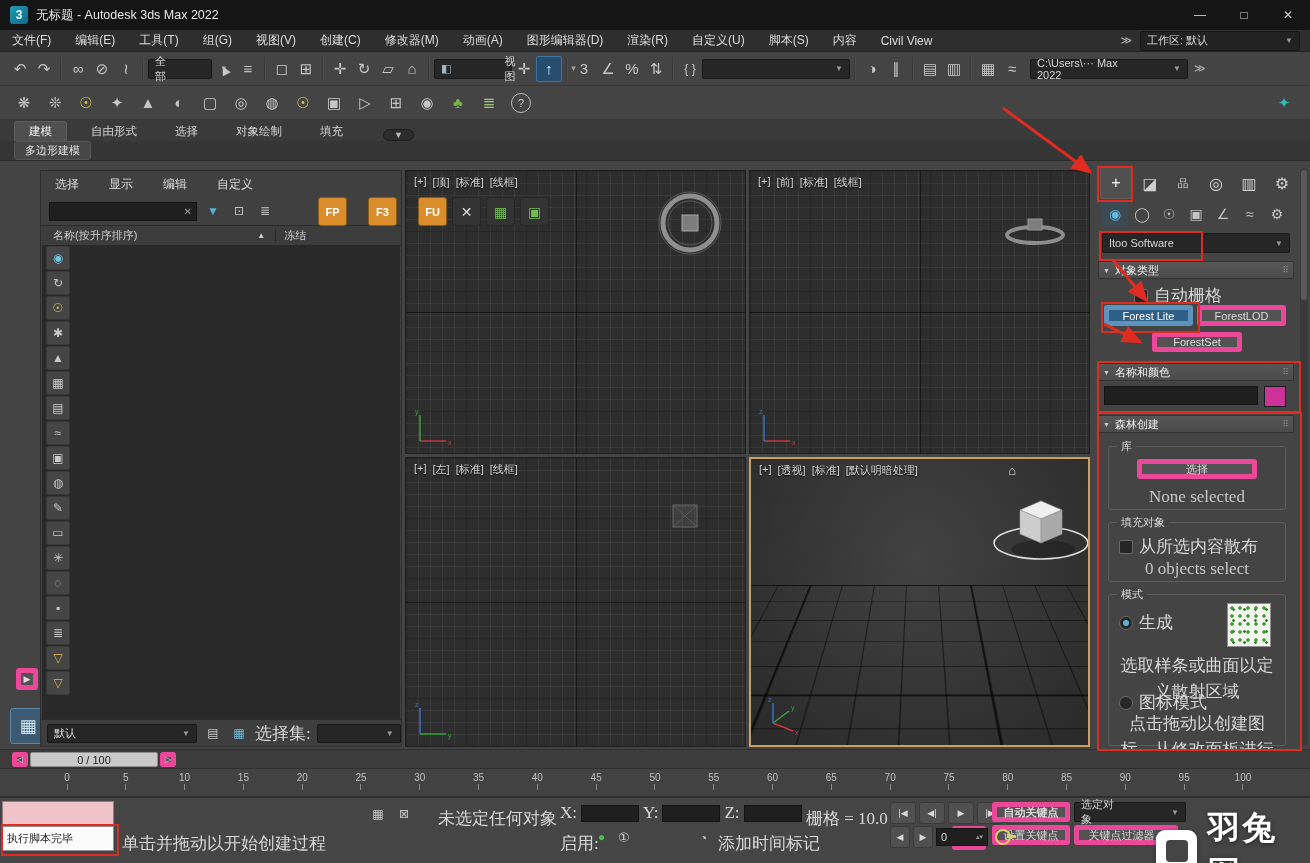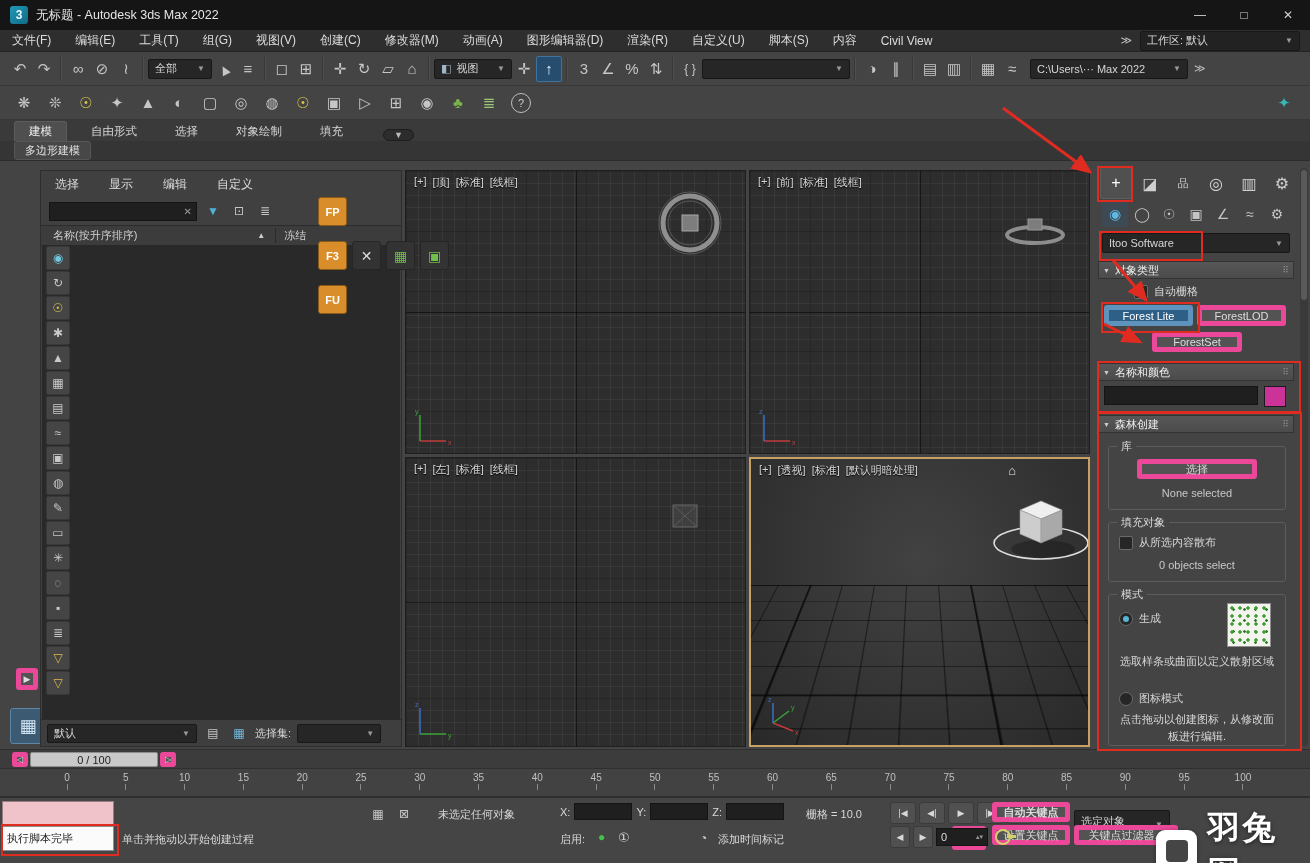--- a/index.html
+++ b/index.html
@@ -11,7 +11,7 @@
   .ic{color:#c6c6c6;font-size:15px;width:24px;height:24px;display:flex;align-items:center;justify-content:center;flex:none;cursor:default;}
   .ic.sm{width:20px;height:20px;font-size:12px;}
   .sep{width:1px;height:24px;background:#373737;border-right:1px solid #4f4f4f;margin:0 4px;flex:none;}
-  .dd{background:#262626;border:1px solid #181818;color:#d6d6d6;font-size:11px;display:flex;align-items:center;padding:0 6px;border-radius:2px;height:20px;box-sizing:border-box;flex:none;}
+  .dd{background:#262626;border:1px solid #181818;color:#d6d6d6;font-size:11px;display:flex;align-items:center;padding:0 6px;border-radius:2px;height:20px;box-sizing:border-box;flex:none;gap:48px;}
   .dd .car{margin-left:auto;font-size:8px;color:#9a9a9a;padding-left:6px;}
   .btn{background:#535353;border:5px solid #ec4899;border-radius:3px;color:#ddd;font-size:11px;display:flex;align-items:center;justify-content:center;box-sizing:border-box;cursor:default;}
   .btn.active{background:#2d5f87;border-color:#5d93bd;color:#fff;}

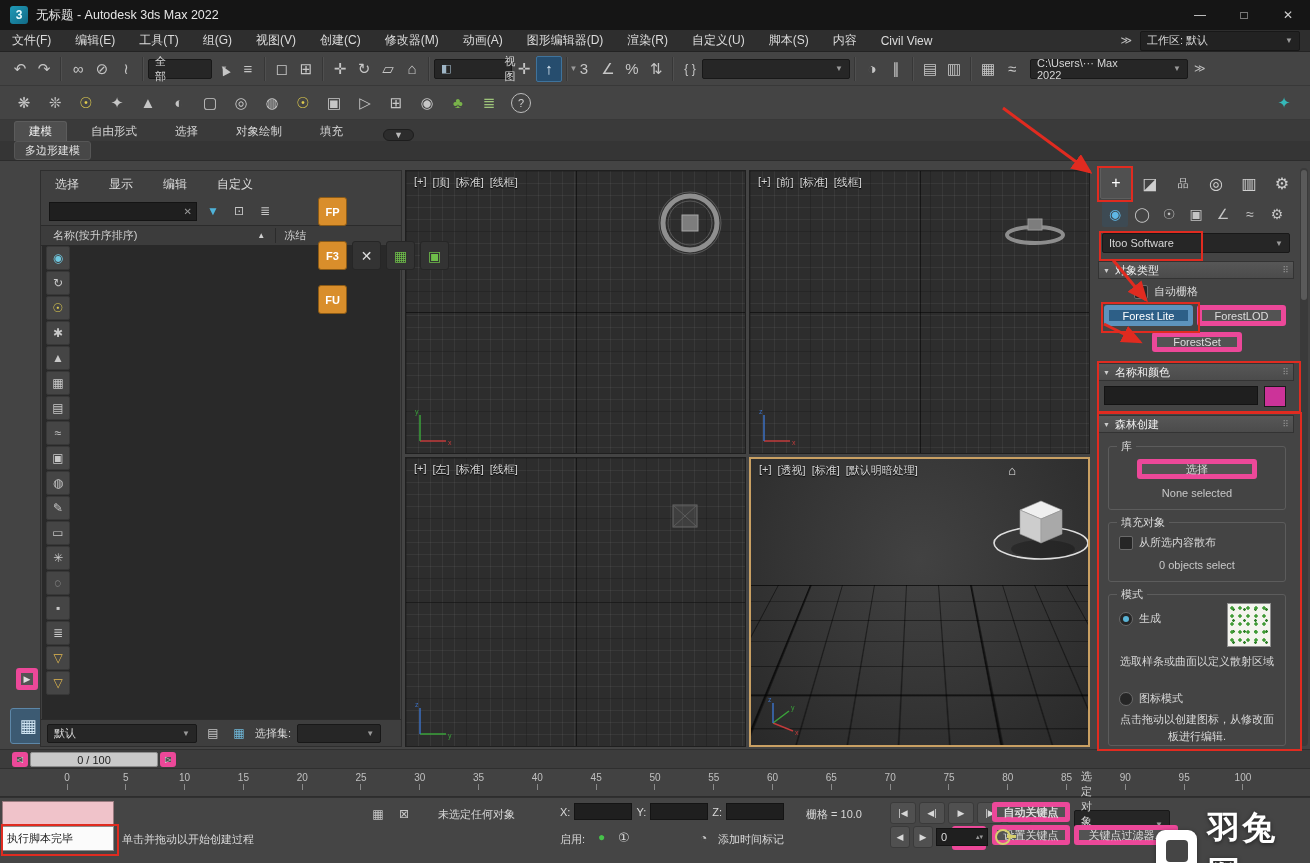--- a/index.html
+++ b/index.html
@@ -309,7 +309,7 @@
   </div>
 
   <div class="a r" style="left:318px;top:197px;gap:5px;z-index:6;">
-    <div class="r" data-repeat="explorer.toolbar_buttons" style="gap:15px;flex-direction:column;">
+    <div class="r" data-repeat="explorer.toolbar_buttons" style="gap:21px;">
 
     <span class="fpb">FP</span>
         <span class="fpb">F3</span>

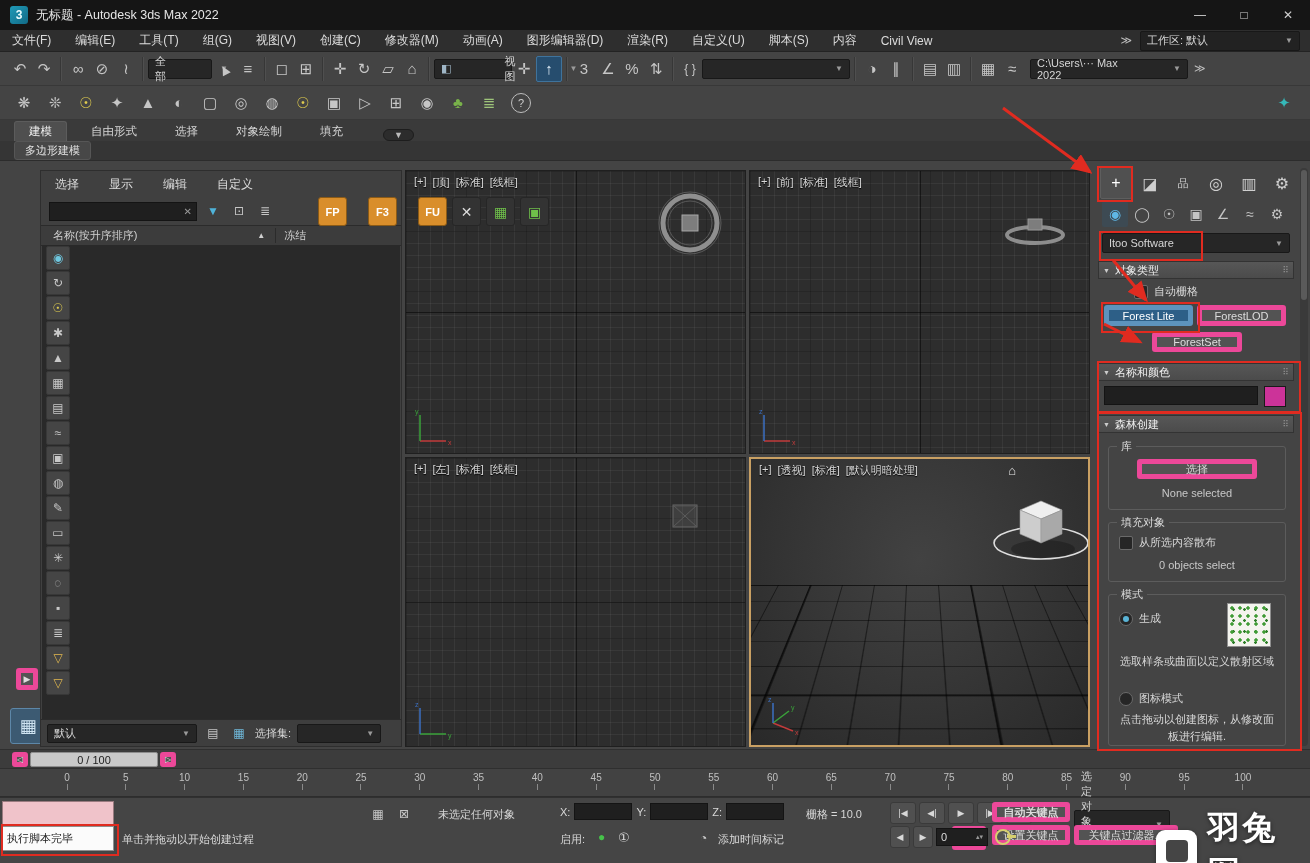--- a/index.html
+++ b/index.html
@@ -16,7 +16,7 @@
   .btn{background:#535353;border:5px solid #ec4899;border-radius:3px;color:#ddd;font-size:11px;display:flex;align-items:center;justify-content:center;box-sizing:border-box;cursor:default;}
   .btn.active{background:#2d5f87;border-color:#5d93bd;color:#fff;}
   .fld{background:#1f1f1f;border:1px solid #141414;color:#ddd;font-size:11px;box-sizing:border-box;display:flex;align-items:center;padding:0 4px;}
-  .lbl{font-size:11px;color:#d8d8d8;}
+  .lbl{font-size:17px;color:#d8d8d8;font-family:Liberation Serif, serif;}
   
   .titlebar{left:0;top:0;width:1310px;height:30px;background:#151515;display:flex;align-items:center;}
   .logo{width:18px;height:18px;margin:0 8px 0 10px;border-radius:3px;background:linear-gradient(135deg,#1f9ab8,#126a86);color:#eafcff;font-size:12px;font-weight:bold;display:flex;align-items:center;justify-content:center;}

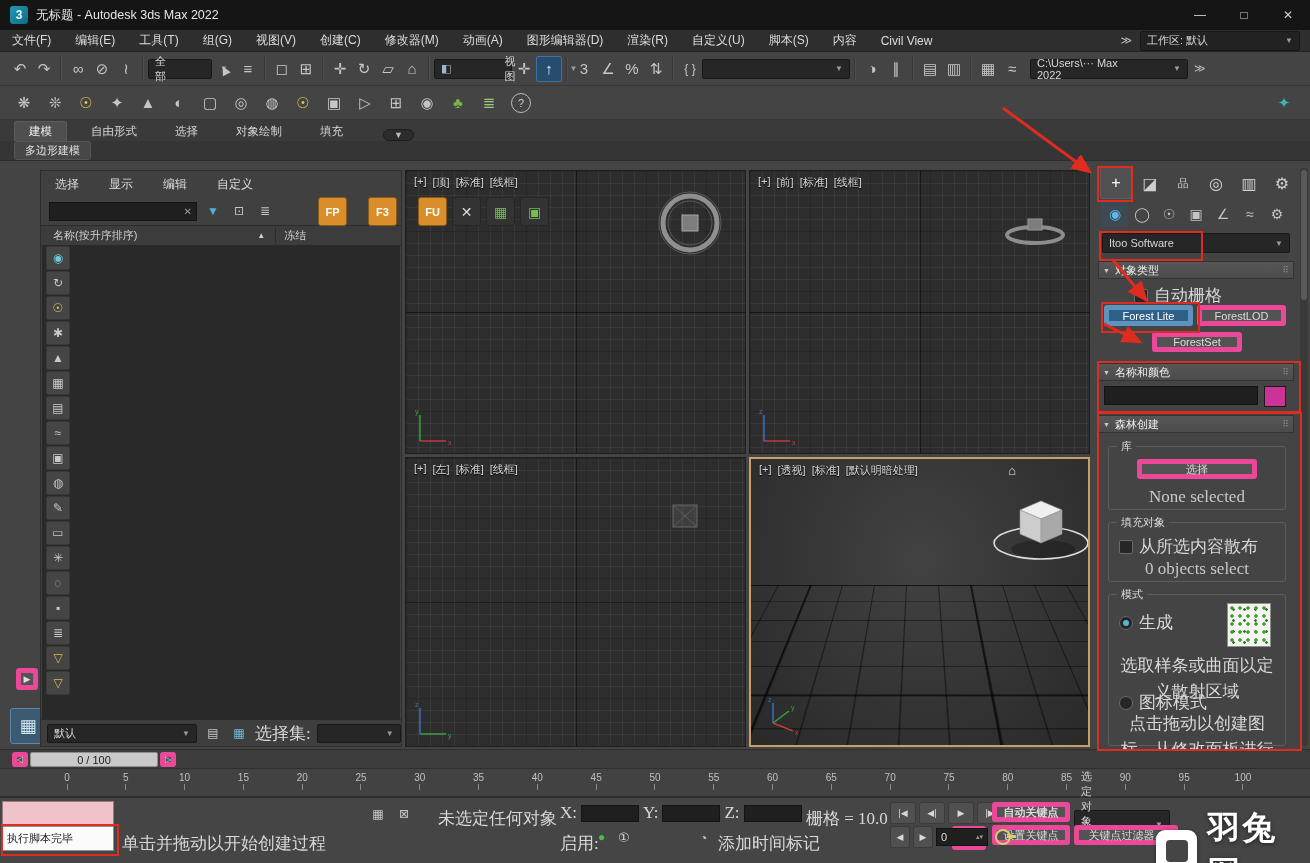--- a/index.html
+++ b/index.html
@@ -651,7 +651,7 @@
     <div class="a btn" style="left:992px;top:27px;width:78px;height:20px;">
         <span>设置关键点</span>
       </div>
-    <div class="a dd" style="left:1074px;top:12px;width:96px;align-items:flex-end;">
+    <div class="a dd" style="left:1074px;top:4px;width:112px;">
       <span>选定对象</span>
         <span class="car">▼</span>
     </div>

